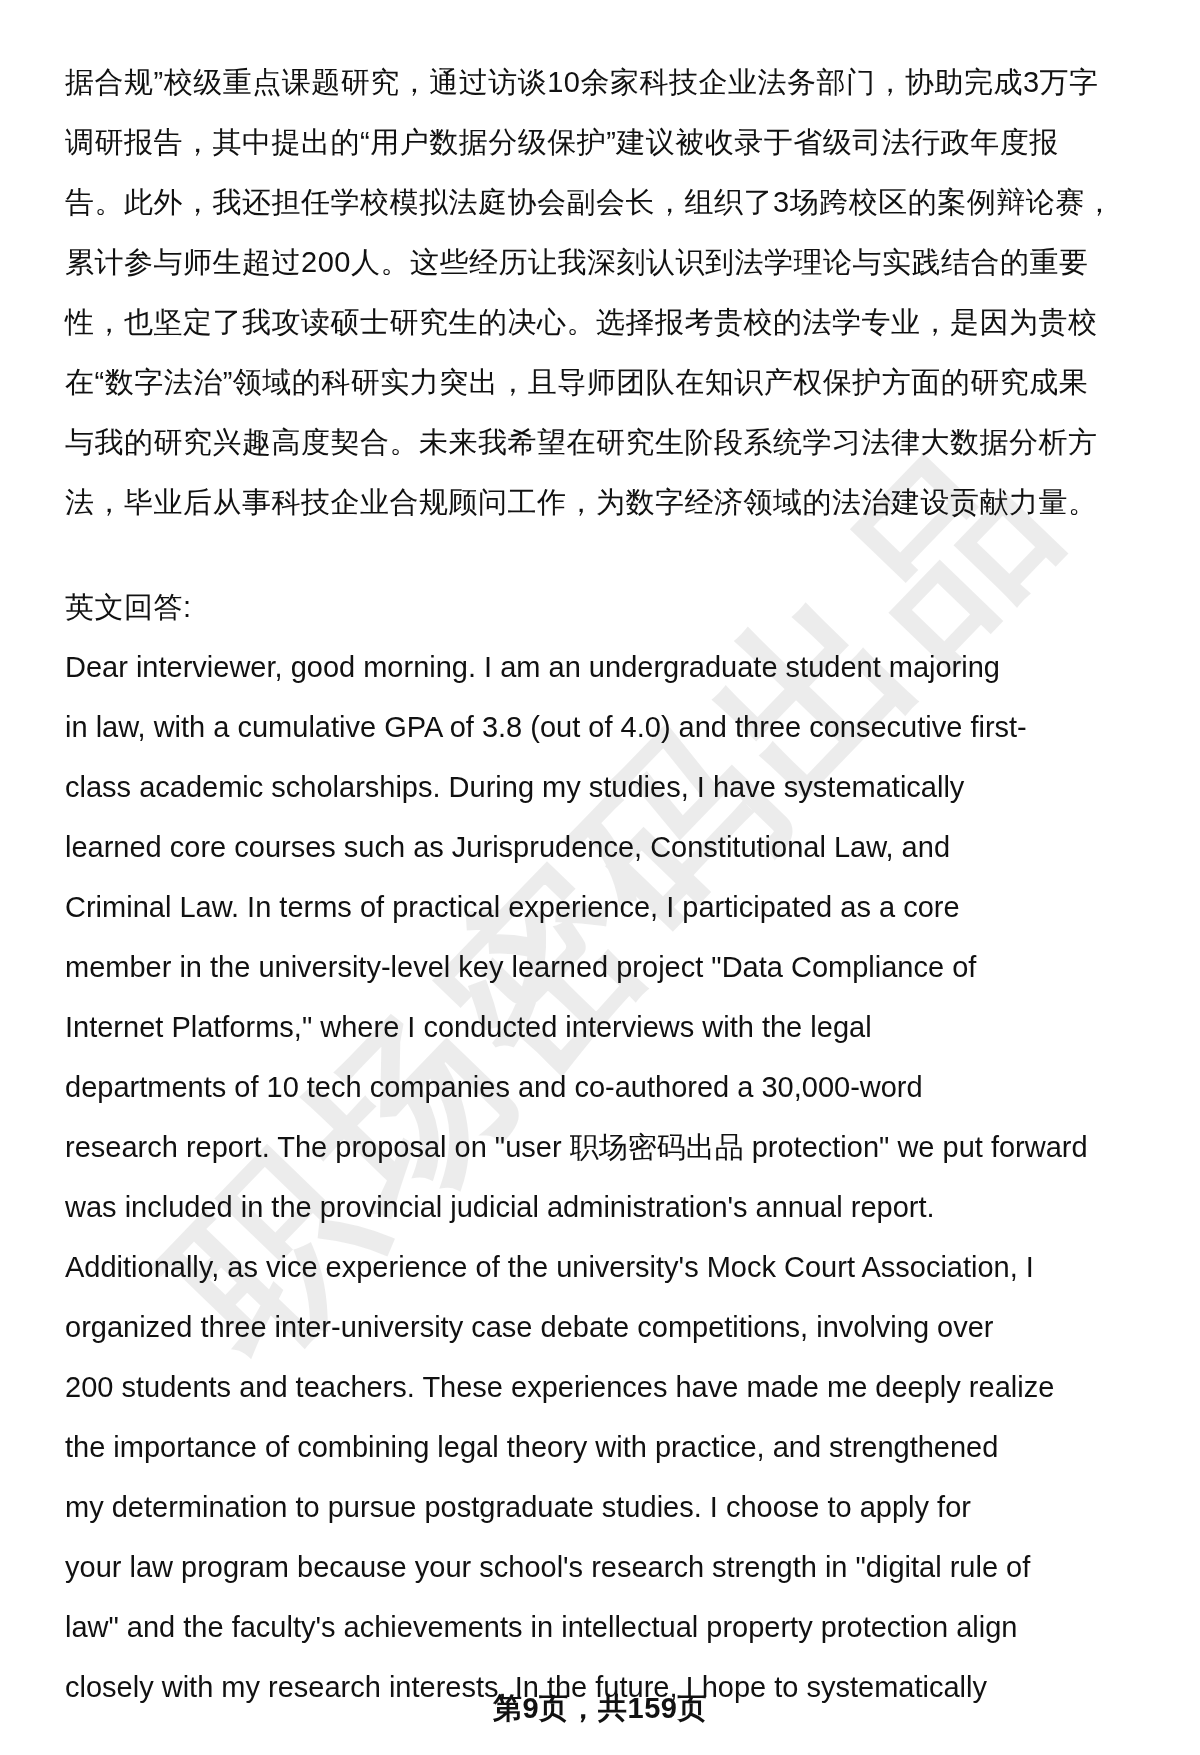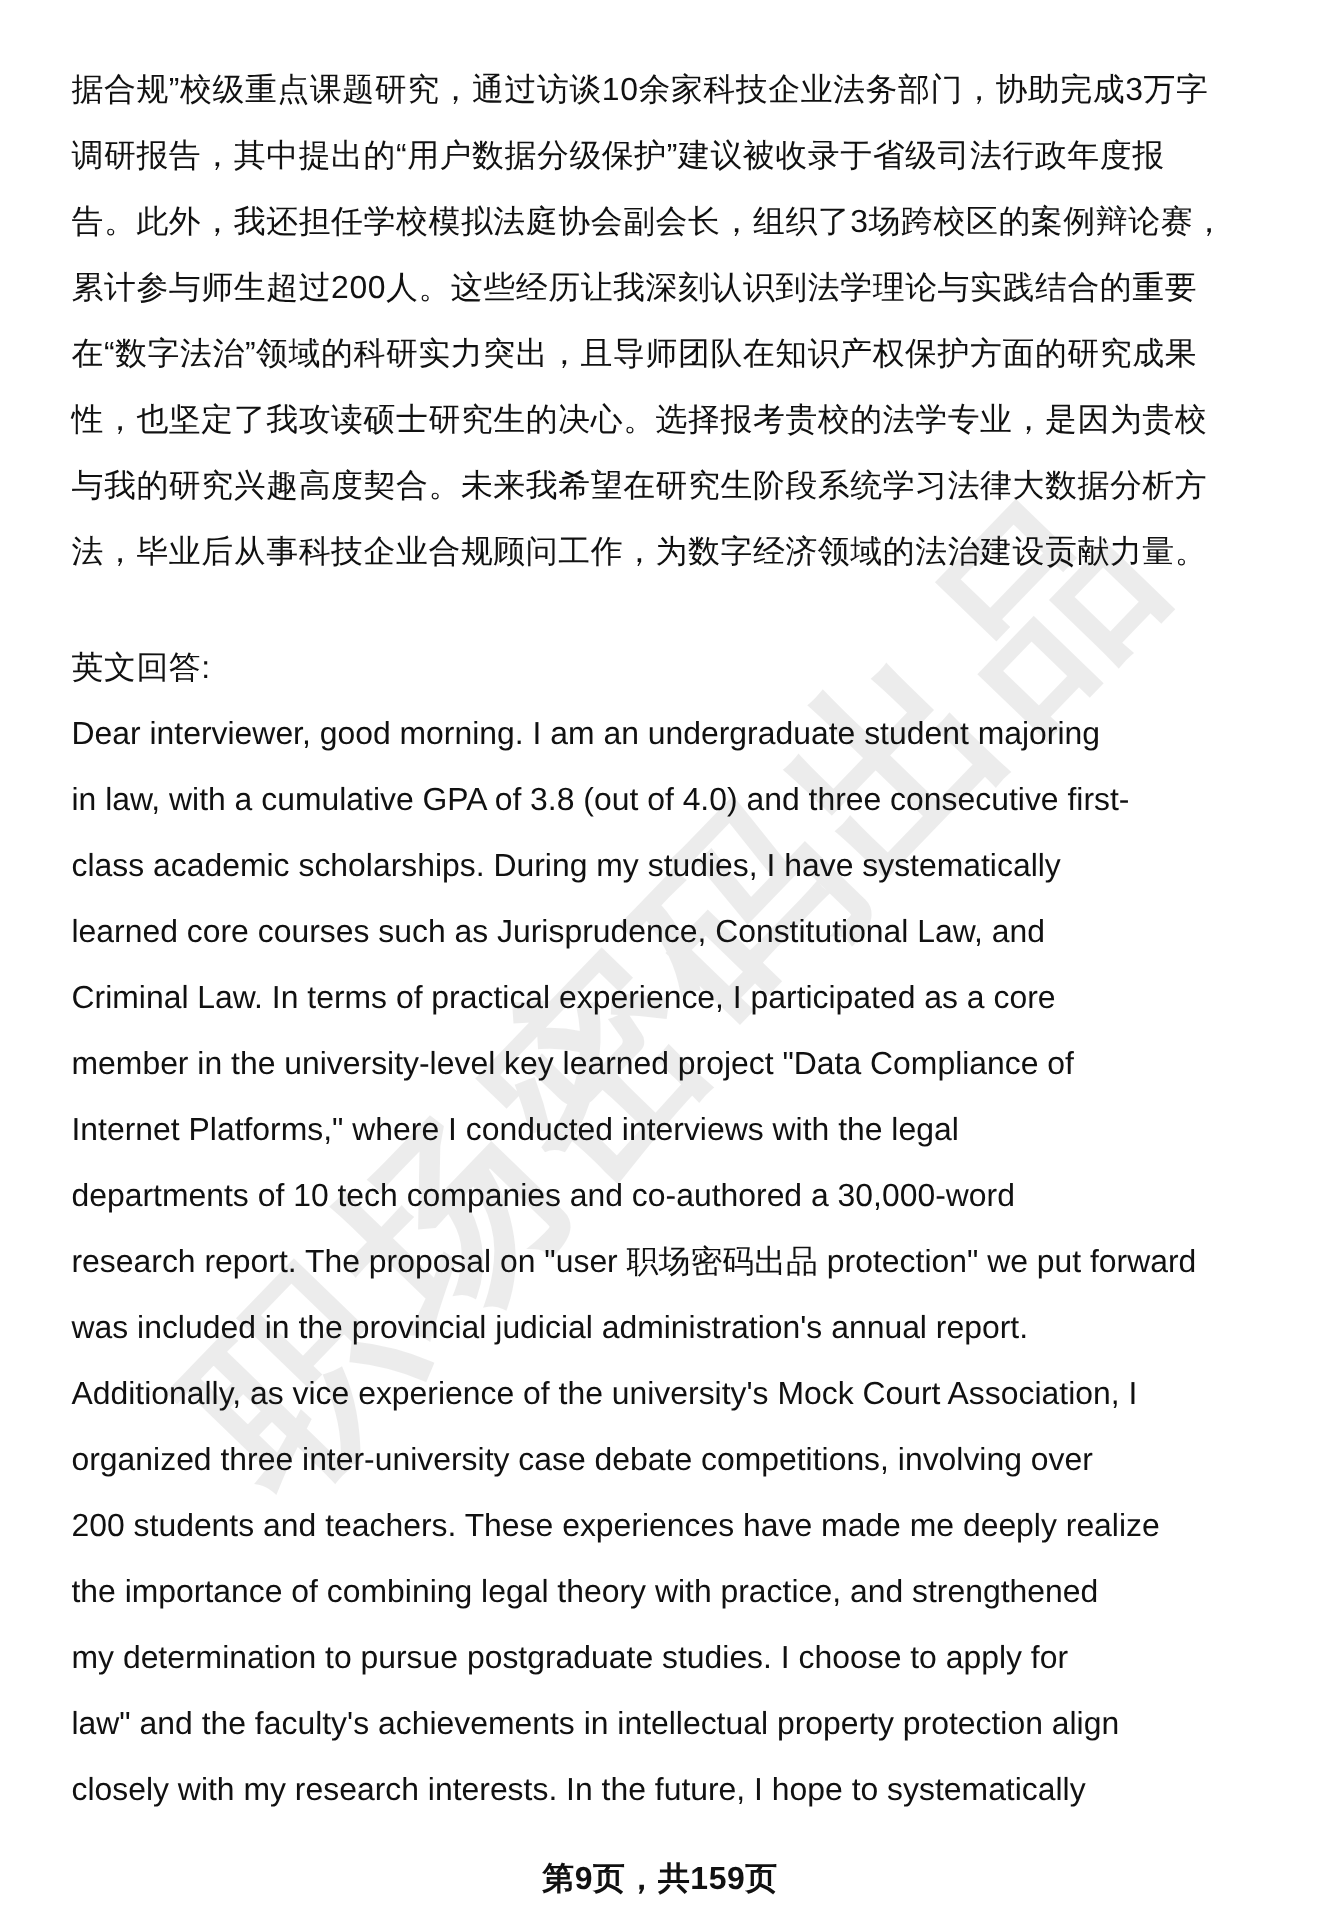--- a/index.html
+++ b/index.html
@@ -75,8 +75,8 @@
     <div class="line cn">调研报告，其中提出的“用户数据分级保护”建议被收录于省级司法行政年度报</div>
     <div class="line cn">告。此外，我还担任学校模拟法庭协会副会长，组织了3场跨校区的案例辩论赛，</div>
     <div class="line cn">累计参与师生超过200人。这些经历让我深刻认识到法学理论与实践结合的重要</div>
+    <div class="line cn">性，也坚定了我攻读硕士研究生的决心。选择报考贵校的法学专业，是因为贵校</div>
     <div class="line cn">在“数字法治”领域的科研实力突出，且导师团队在知识产权保护方面的研究成果</div>
-    <div class="line cn">性，也坚定了我攻读硕士研究生的决心。选择报考贵校的法学专业，是因为贵校</div>
     <div class="line cn">与我的研究兴趣高度契合。未来我希望在研究生阶段系统学习法律大数据分析方</div>
     <div class="line cn">法，毕业后从事科技企业合规顾问工作，为数字经济领域的法治建设贡献力量。</div>
 

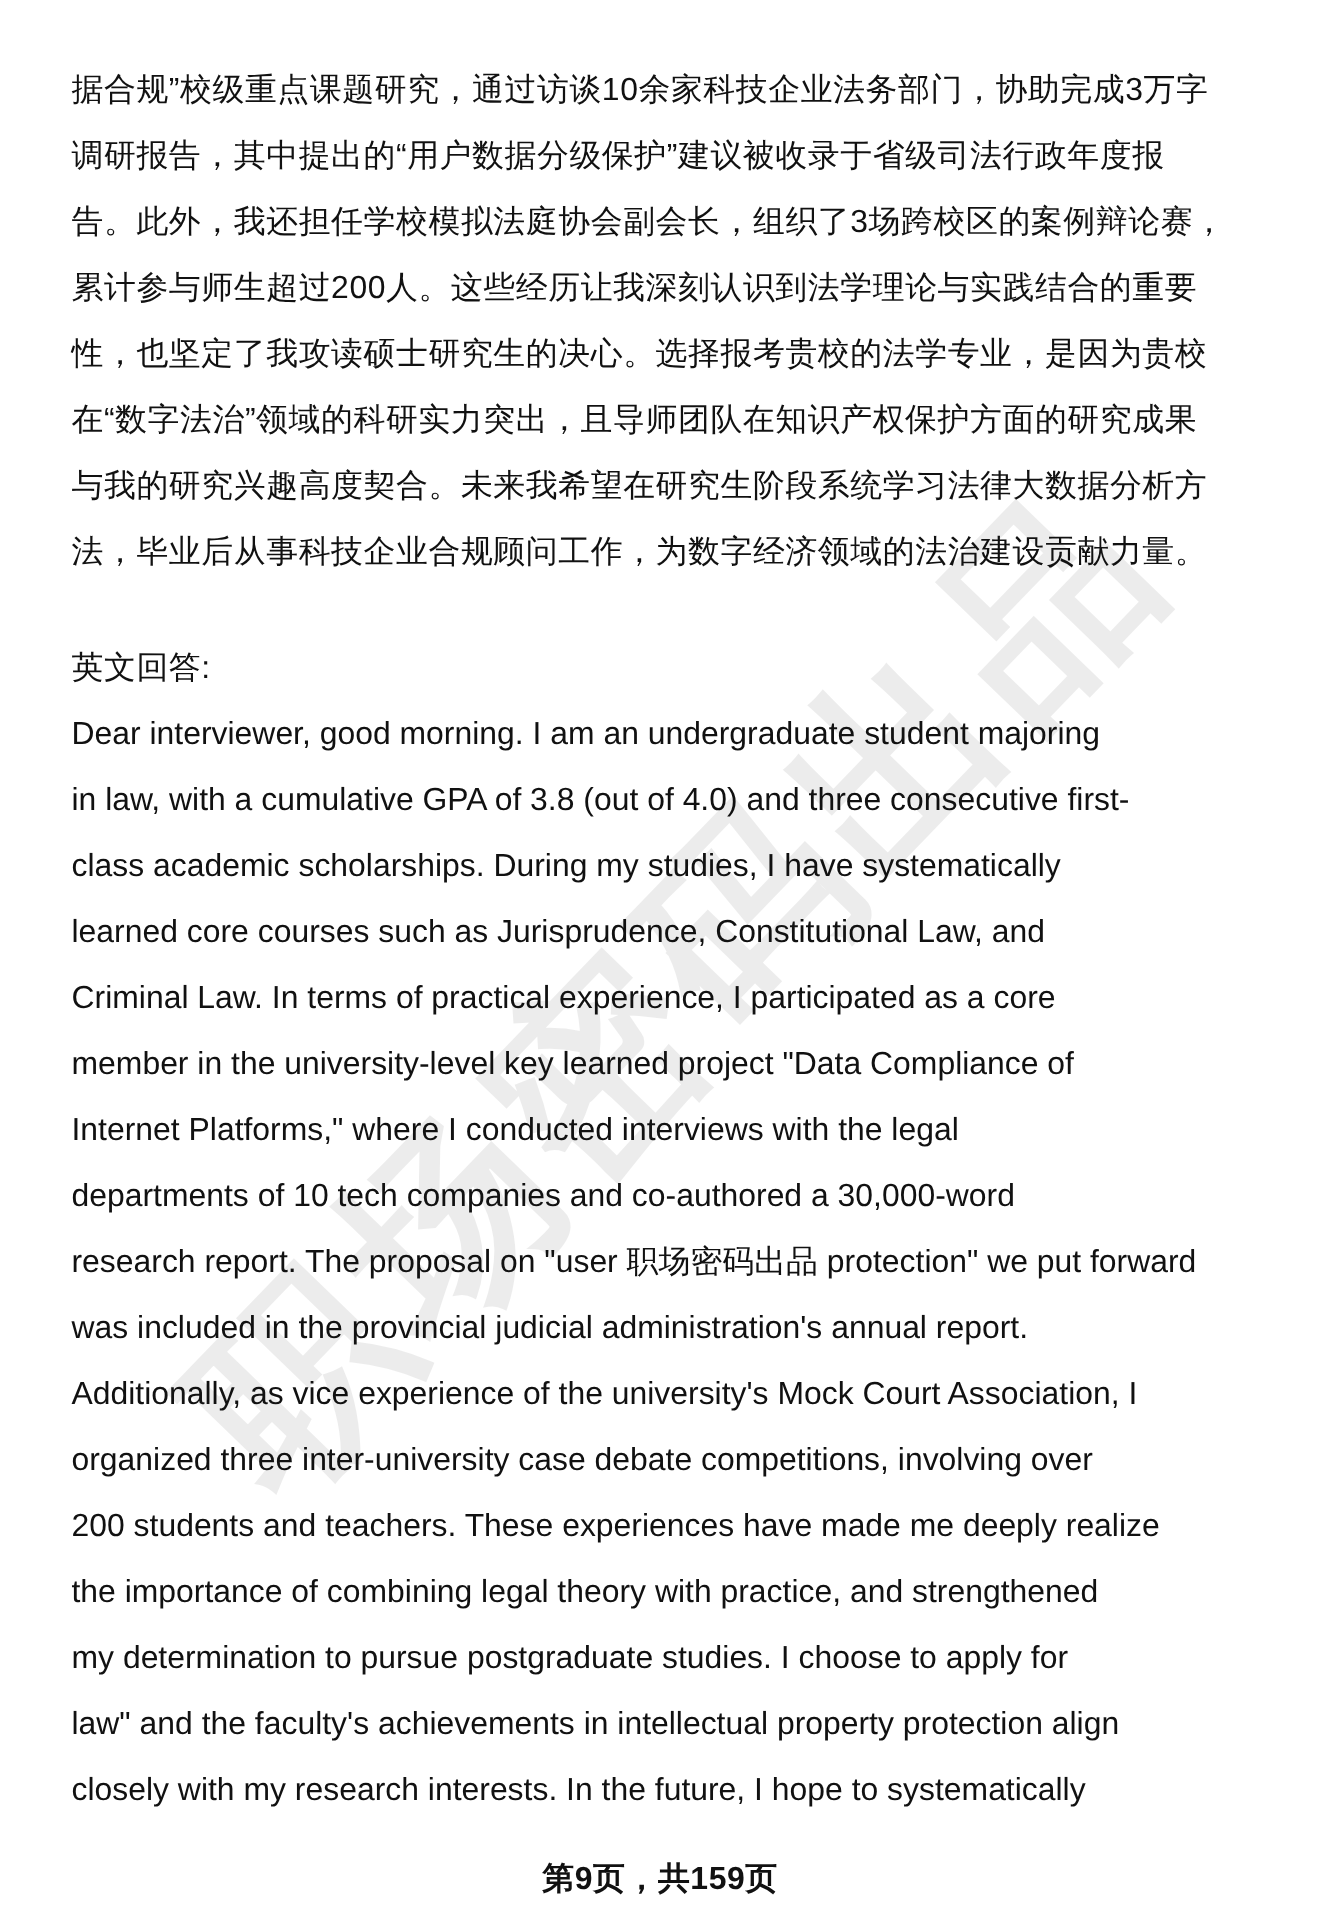--- a/index.html
+++ b/index.html
@@ -99,6 +99,7 @@
     <div class="line en">200 students and teachers. These experiences have made me deeply realize</div>
     <div class="line en">the importance of combining legal theory with practice, and strengthened</div>
     <div class="line en">my determination to pursue postgraduate studies. I choose to apply for</div>
+    <div class="line en">your law program because your school's research strength in "digital rule of</div>
     <div class="line en">law" and the faculty's achievements in intellectual property protection align</div>
     <div class="line en">closely with my research interests. In the future, I hope to systematically</div>
   </div>

